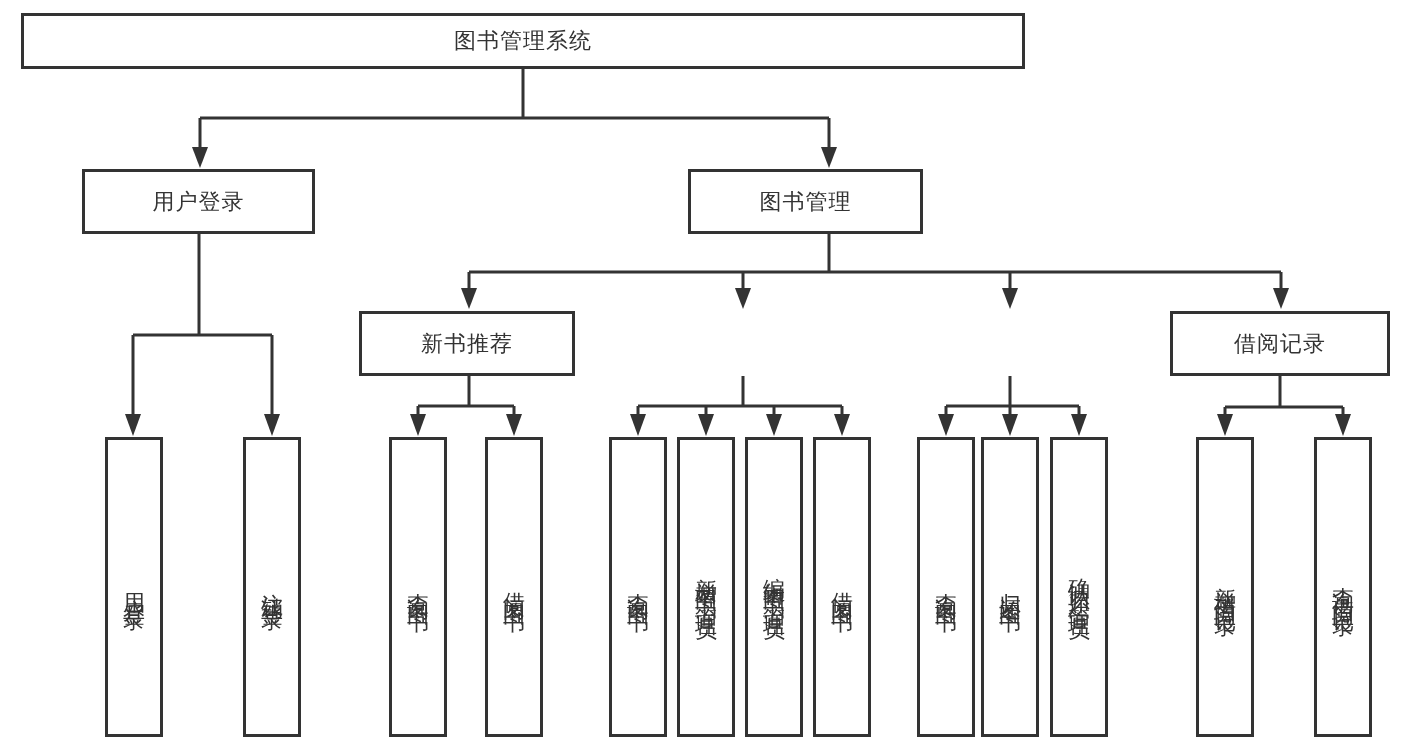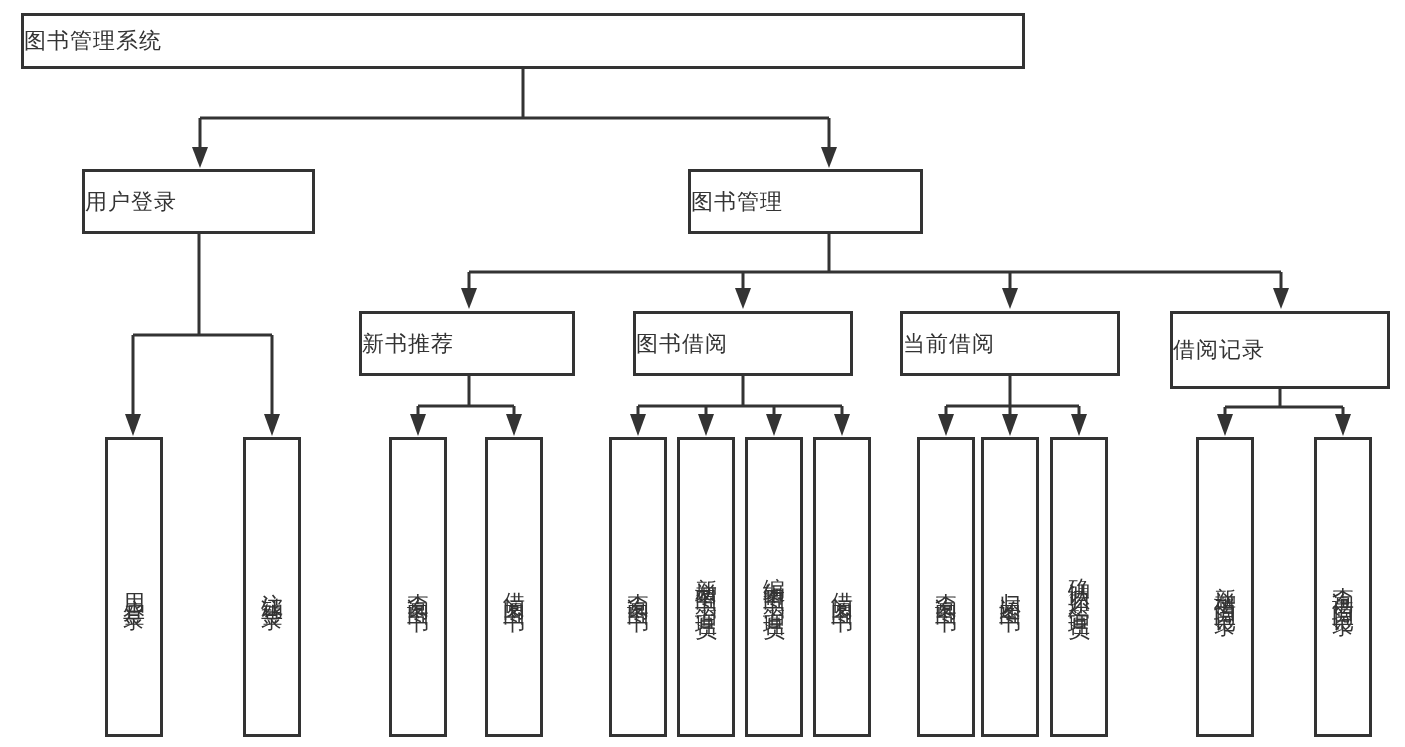--- a/index.html
+++ b/index.html
@@ -29,6 +29,7 @@
     background: #ffffff;
     display: flex;
     align-items: center;
+    justify-content: center;
     font-size: 22px;
     color: #333333;
     letter-spacing: 1px;

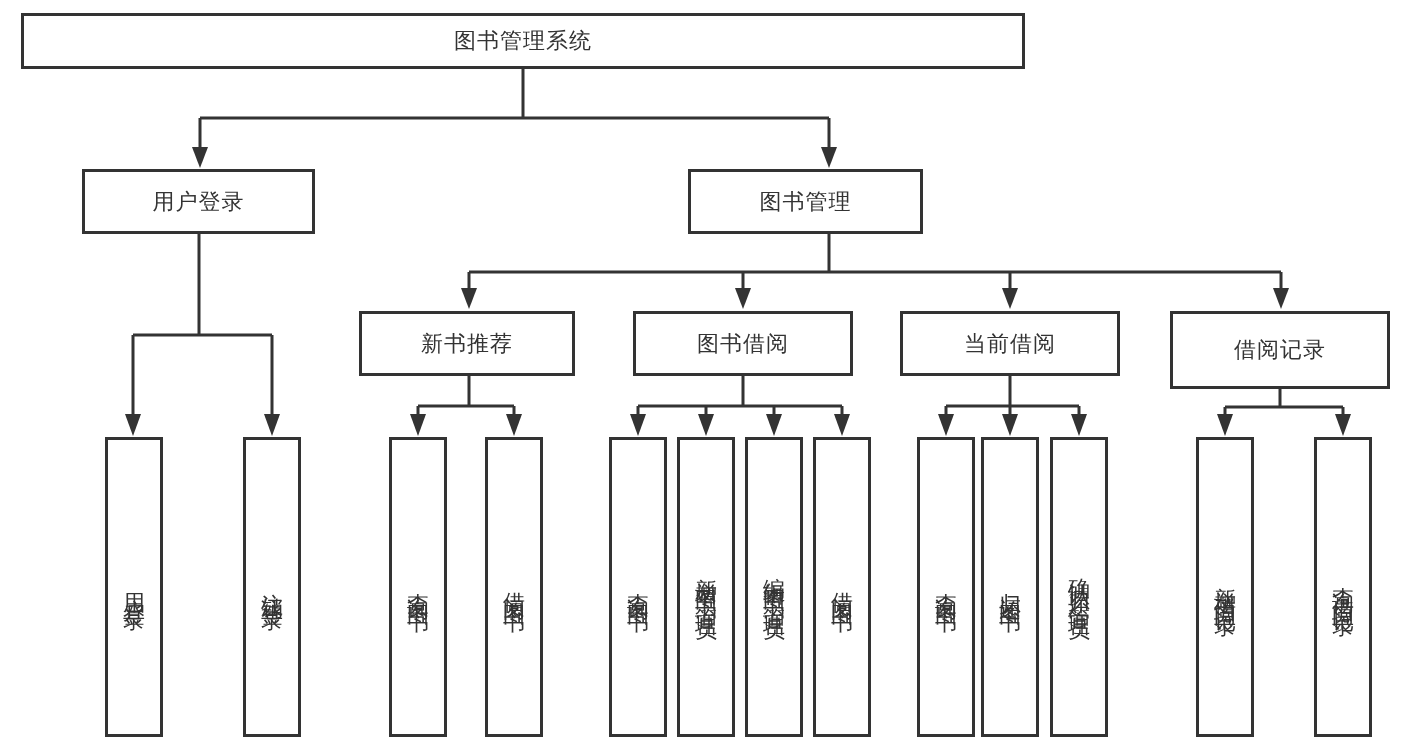--- a/index.html
+++ b/index.html
@@ -115,9 +115,6 @@
   <div class="hbox" style="left:359px; top:311px; width:216px; height:65px;">
     <span>新书推荐</span>
   </div>
-  <div class="hbox" style="left:633px; top:311px; width:220px; height:65px;">
-    <span>图书借阅</span>
-  </div>
   <div class="hbox" style="left:900px; top:311px; width:220px; height:65px;">
     <span>当前借阅</span>
   </div>

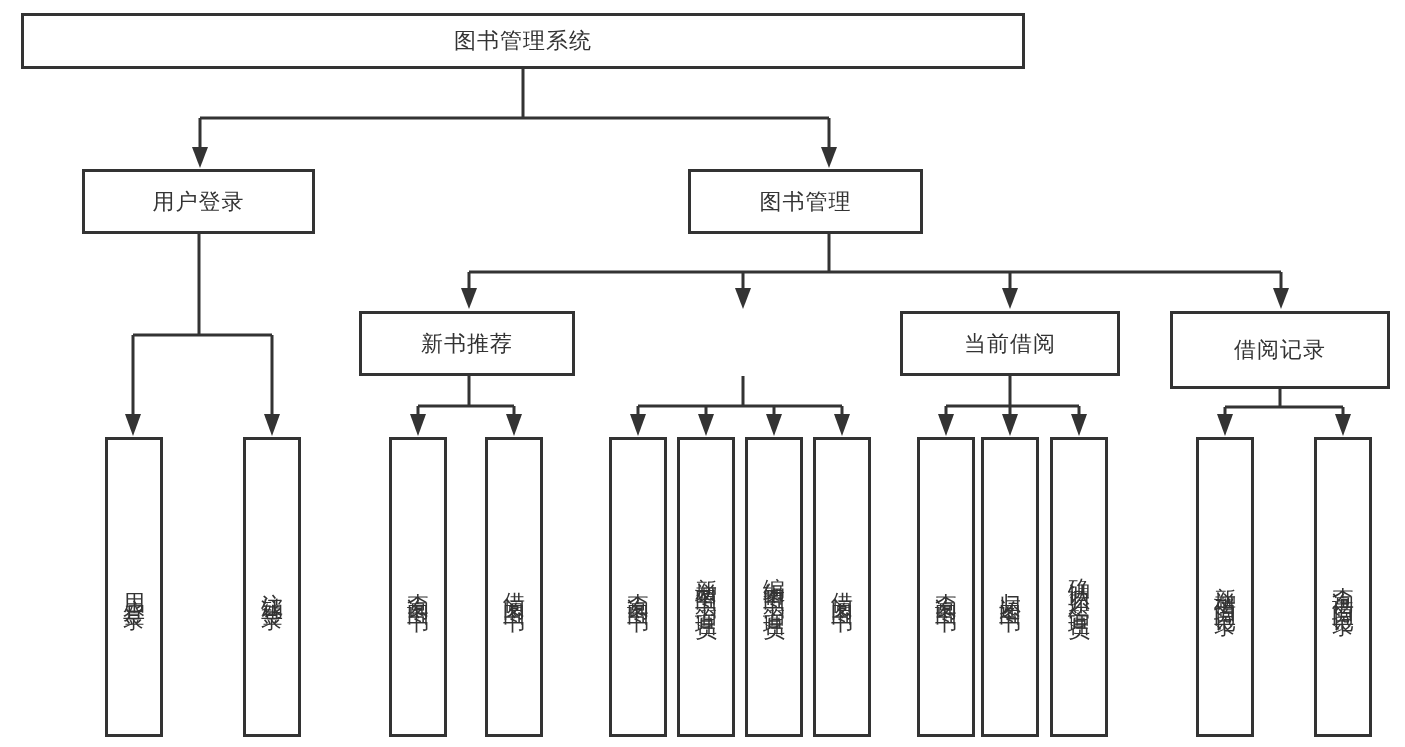--- a/index.html
+++ b/index.html
@@ -115,9 +115,6 @@
   <div class="hbox" style="left:359px; top:311px; width:216px; height:65px;">
     <span>新书推荐</span>
   </div>
-  <div class="hbox" style="left:900px; top:311px; width:220px; height:65px;">
-    <span>当前借阅</span>
-  </div>
   <div class="hbox" style="left:1170px; top:311px; width:220px; height:78px;">
     <span>借阅记录</span>
   </div>

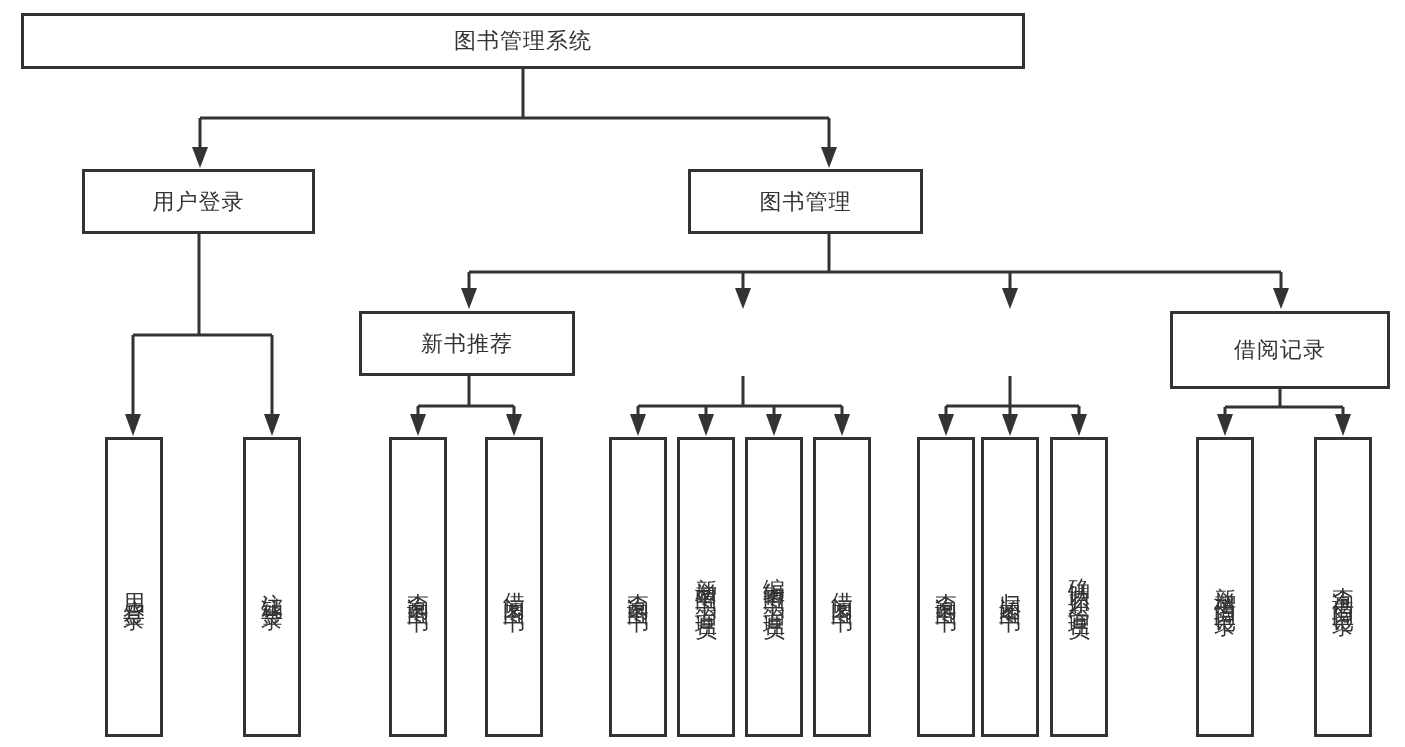--- a/index.html
+++ b/index.html
@@ -115,7 +115,7 @@
   <div class="hbox" style="left:359px; top:311px; width:216px; height:65px;">
     <span>新书推荐</span>
   </div>
-  <div class="hbox" style="left:1170px; top:311px; width:220px; height:78px;">
+  <div class="hbox" style="left:1170px; top:311px; width:220px; height:65px;">
     <span>借阅记录</span>
   </div>
 

